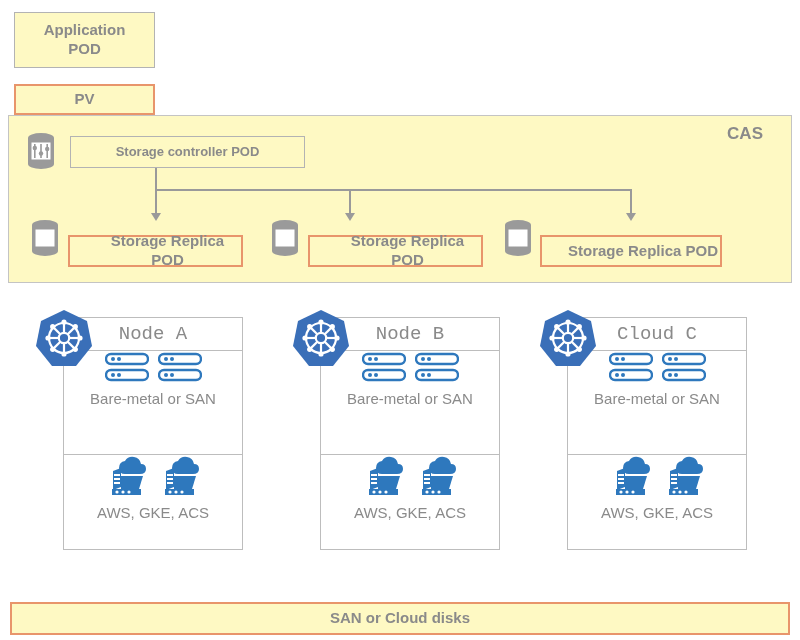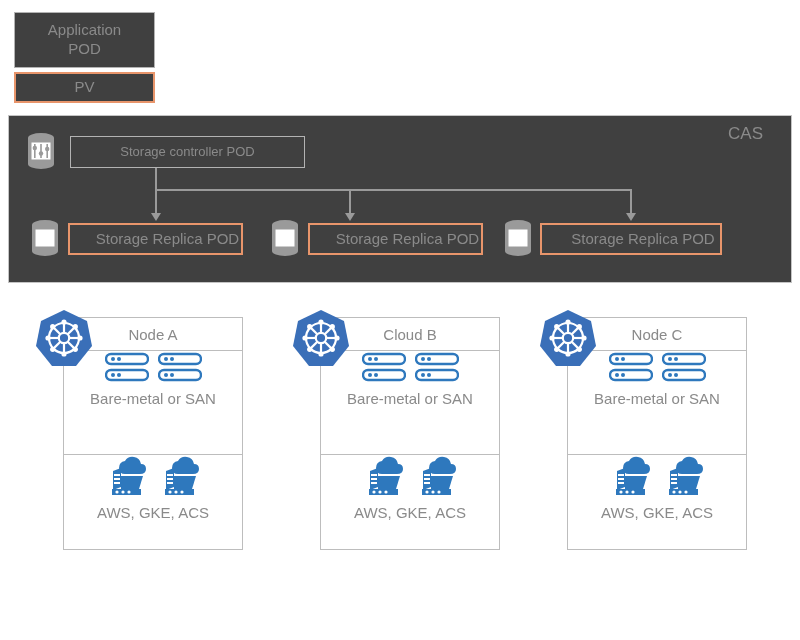--- a/index.html
+++ b/index.html
@@ -12,7 +12,7 @@
   }
   #canvas{position:relative;width:800px;height:640px;}
 
-  .box{position:absolute;box-sizing:border-box;background:#404040;}
+  .box{position:absolute;box-sizing:border-box;background:#fef9c3;font-weight:bold;}
   .gray-box{border:1.5px solid #b3b3b3;}
   .orange-box{border:2px solid #e8956b;}
   .label{

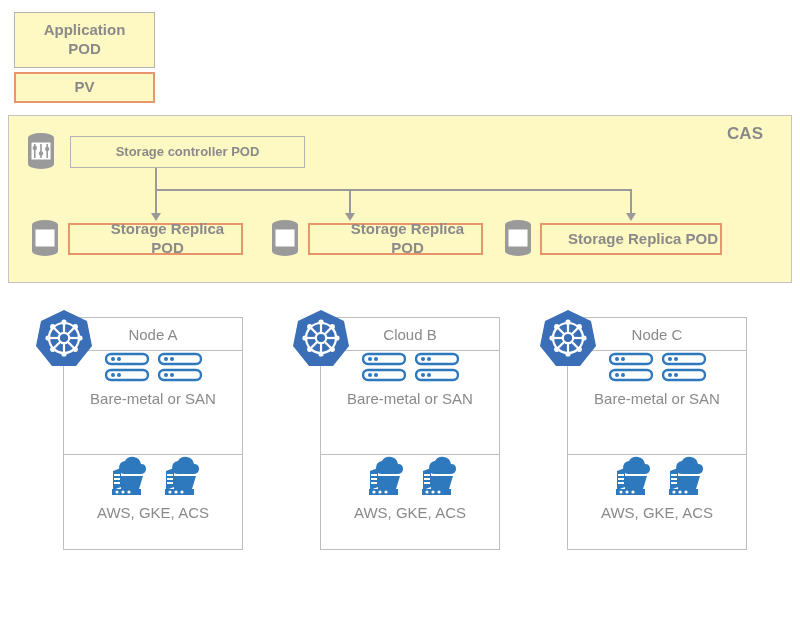--- a/index.html
+++ b/index.html
@@ -14,7 +14,7 @@
 
   .box{position:absolute;box-sizing:border-box;background:#fef9c3;font-weight:bold;}
   .gray-box{border:1.5px solid #b3b3b3;}
-  .orange-box{border:2px solid #e8956b;}
+  .orange-box{border:2px solid #e8956b;margin-top:12px;}
   .label{
     display:flex;align-items:center;justify-content:center;
     text-align:center;line-height:1.25;

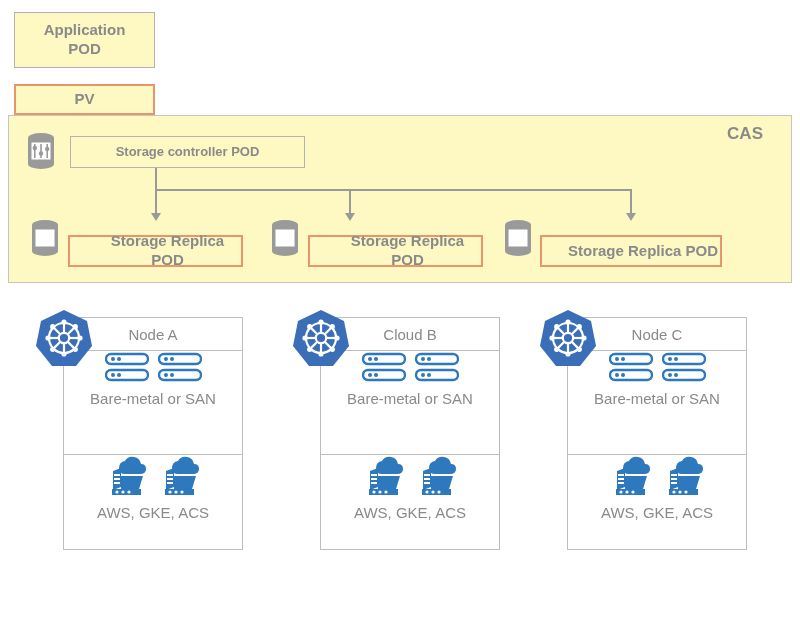--- a/index.html
+++ b/index.html
@@ -59,7 +59,7 @@
   #node-c{left:567px;top:317px;}
 
   .node-header{height:32px;display:flex;align-items:center;justify-content:center;
-               border-bottom:1.5px solid #bdbdbd;font-size:15px;color:#8a8a8a;}
+               border-bottom:1.5px solid #bdbdbd;font-size:19px;color:#8a8a8a;font-family:Liberation Mono, monospace;}
   .node-sec{display:flex;flex-direction:column;align-items:center;justify-content:flex-start;}
   .node-sec-top{height:103px;border-bottom:1.5px solid #bdbdbd;}
   .node-sec-bot{height:94px;}

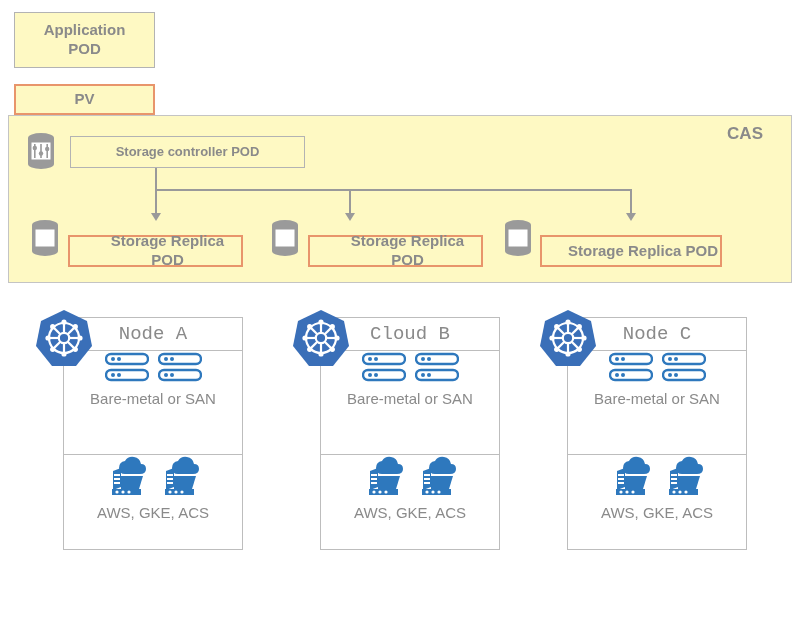--- a/index.html
+++ b/index.html
@@ -196,7 +196,7 @@
   </div>
 
   <div class="node" id="node-b">
-    <div class="node-header">Cloud B</div>
+    <div class="node-header">Node B</div>
     <div class="node-sec node-sec-top">
       <div class="icons">
         <svg width="44" height="32" viewBox="0 0 44 32">

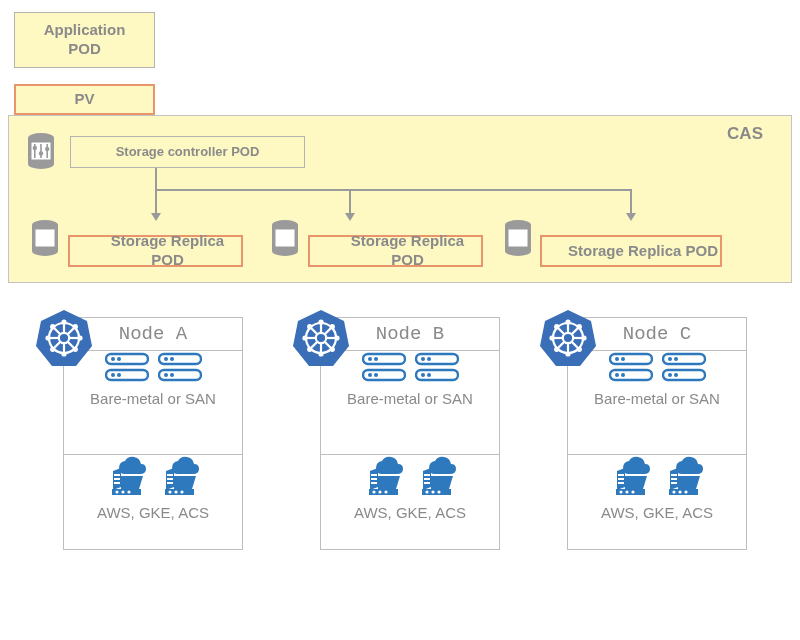--- a/index.html
+++ b/index.html
@@ -250,7 +250,7 @@
   </div>
 
   <div class="node" id="node-c">
-    <div class="node-header">Node C</div>
+    <div class="node-header">Cloud C</div>
     <div class="node-sec node-sec-top">
       <div class="icons">
         <svg width="44" height="32" viewBox="0 0 44 32">

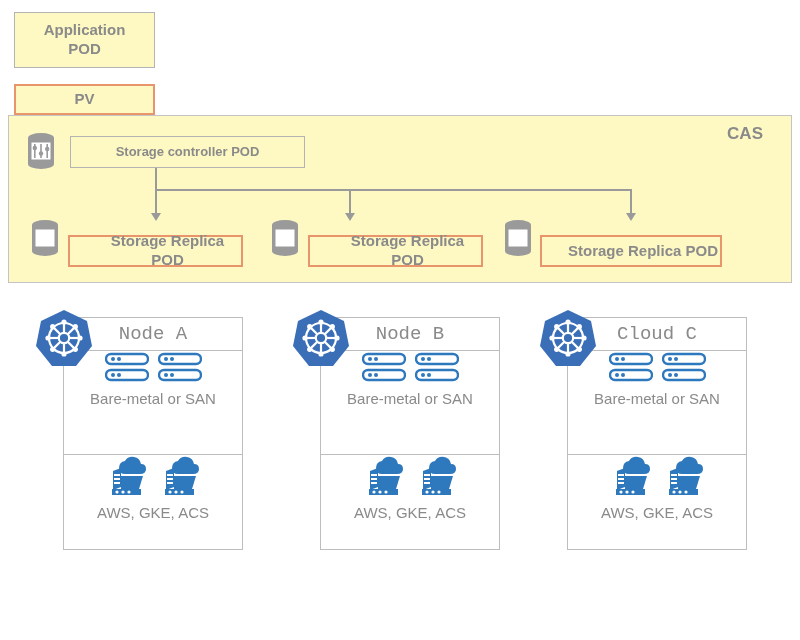--- a/index.html
+++ b/index.html
@@ -381,6 +381,7 @@
     </g>
   </svg>
 
+  <div class="box orange-box label" id="bottom-bar">SAN or Cloud disks</div>
 
 </div>
 

